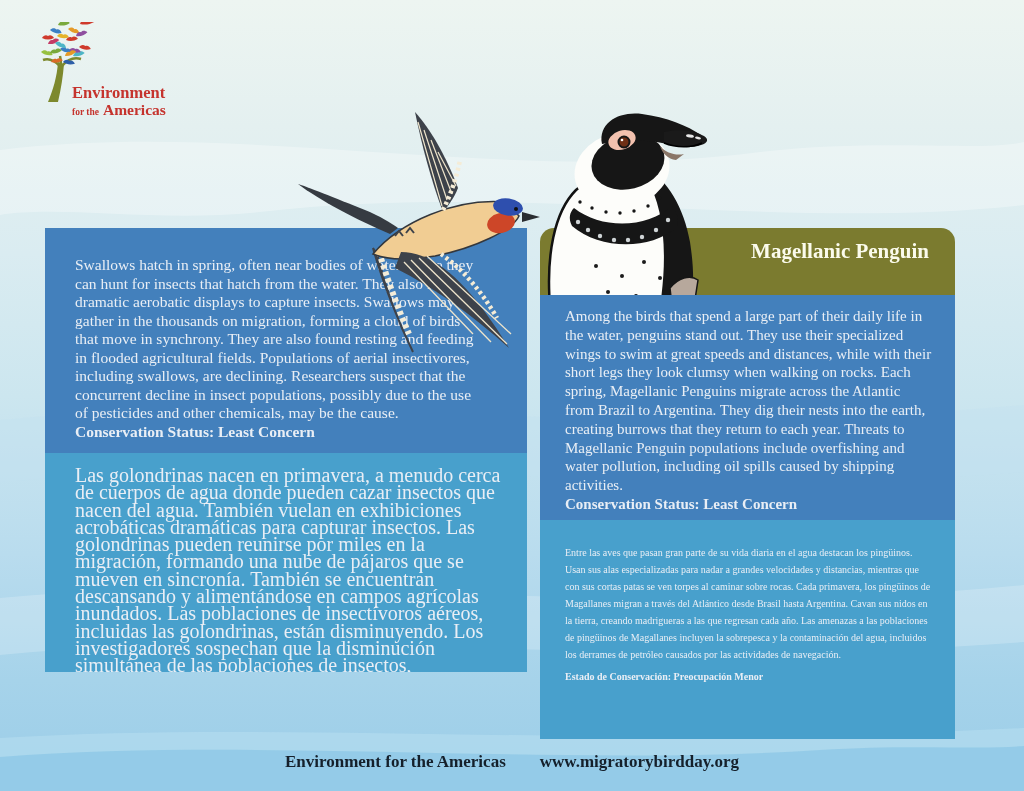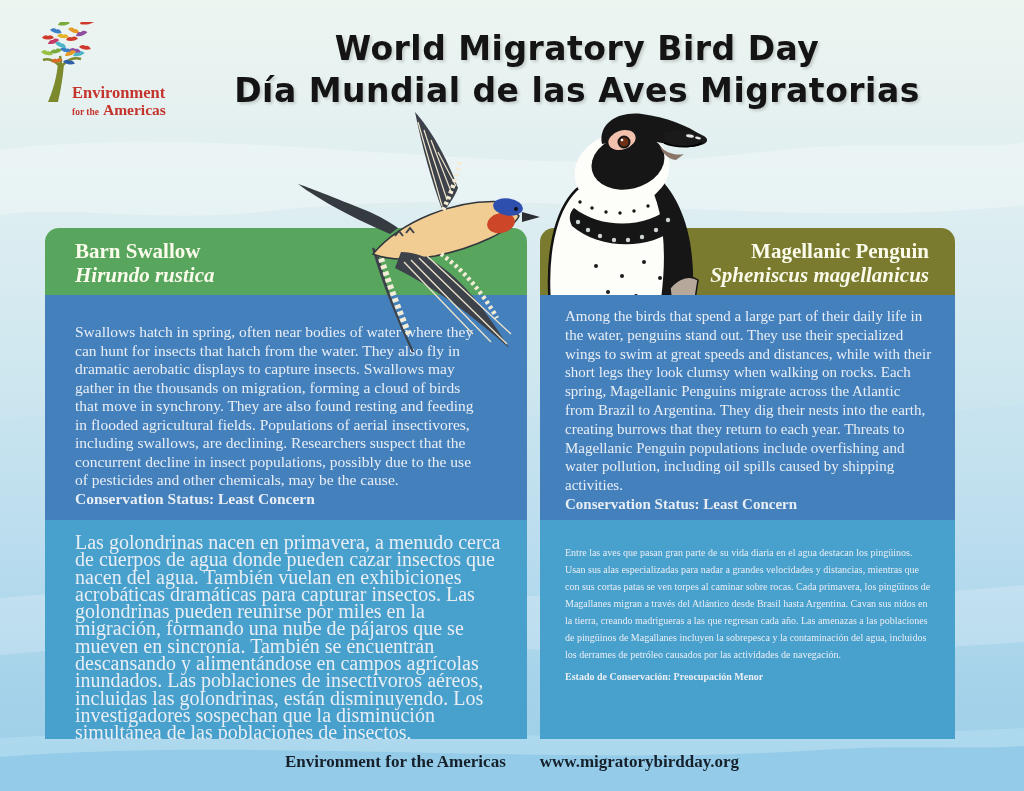--- a/index.html
+++ b/index.html
@@ -100,10 +100,6 @@
     </div>
   </div>
 
-  <div class="title">
-    <div>World Migratory Bird Day</div>
-    <div>Día Mundial de las Aves Migratorias</div>
-  </div>
 
   <div class="card card-left">
     <div class="card-header hdr-green">

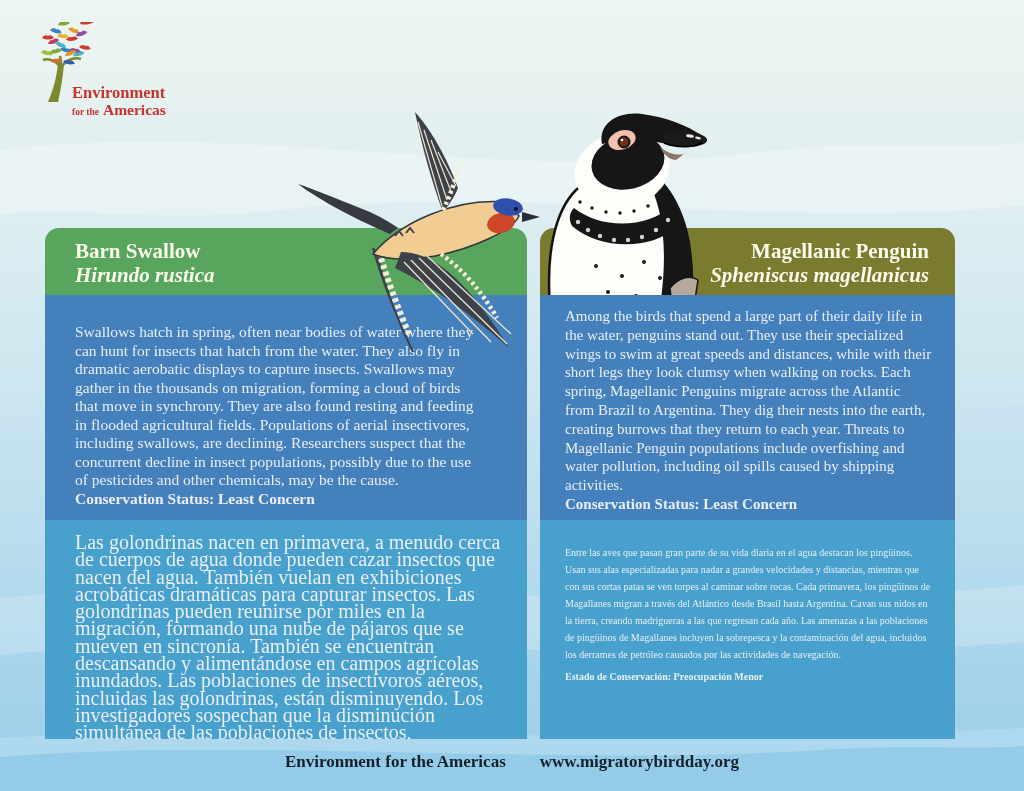--- a/index.html
+++ b/index.html
@@ -102,10 +102,6 @@
 
 
   <div class="card card-left">
-    <div class="card-header hdr-green">
-      <div class="common">Barn Swallow</div>
-      <div class="sci">Hirundo rustica</div>
-    </div>
     <div class="sec sec-en">
       <p>Swallows hatch in spring, often near bodies of water where they can hunt for insects that hatch from the water. They also fly in dramatic aerobatic displays to capture insects. Swallows may gather in the thousands on migration, forming a cloud of birds that move in synchrony. They are also found resting and feeding in flooded agricultural fields. Populations of aerial insectivores, including swallows, are declining. Researchers suspect that the concurrent decline in insect populations, possibly due to the use of pesticides and other chemicals, may be the cause.</p>
       <p class="status">Conservation Status: Least Concern</p>

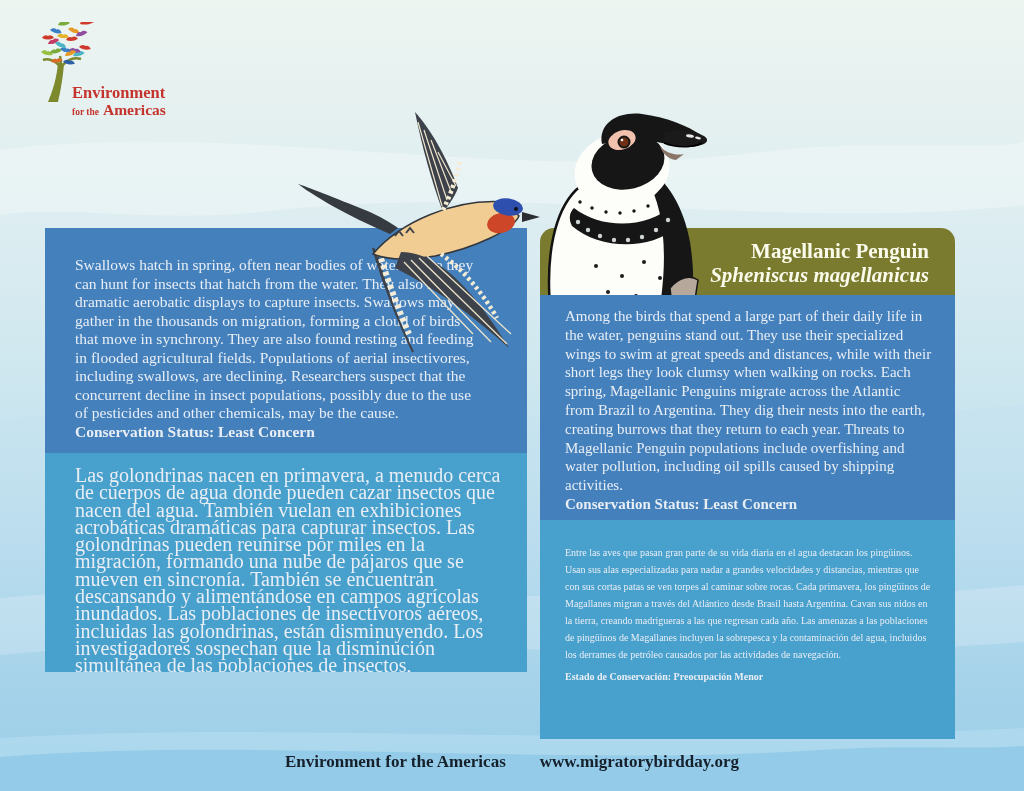--- a/index.html
+++ b/index.html
@@ -115,7 +115,6 @@
   <div class="card card-right">
     <div class="card-header hdr-olive">
       <div class="common">Magellanic Penguin</div>
-      <div class="sci">Spheniscus magellanicus</div>
     </div>
     <div class="sec sec-en">
       <p>Among the birds that spend a large part of their daily life in the water, penguins stand out. They use their specialized wings to swim at great speeds and distances, while with their short legs they look clumsy when walking on rocks. Each spring, Magellanic Penguins migrate across the Atlantic from Brazil to Argentina. They dig their nests into the earth, creating burrows that they return to each year. Threats to Magellanic Penguin populations include overfishing and water pollution, including oil spills caused by shipping activities.</p>

